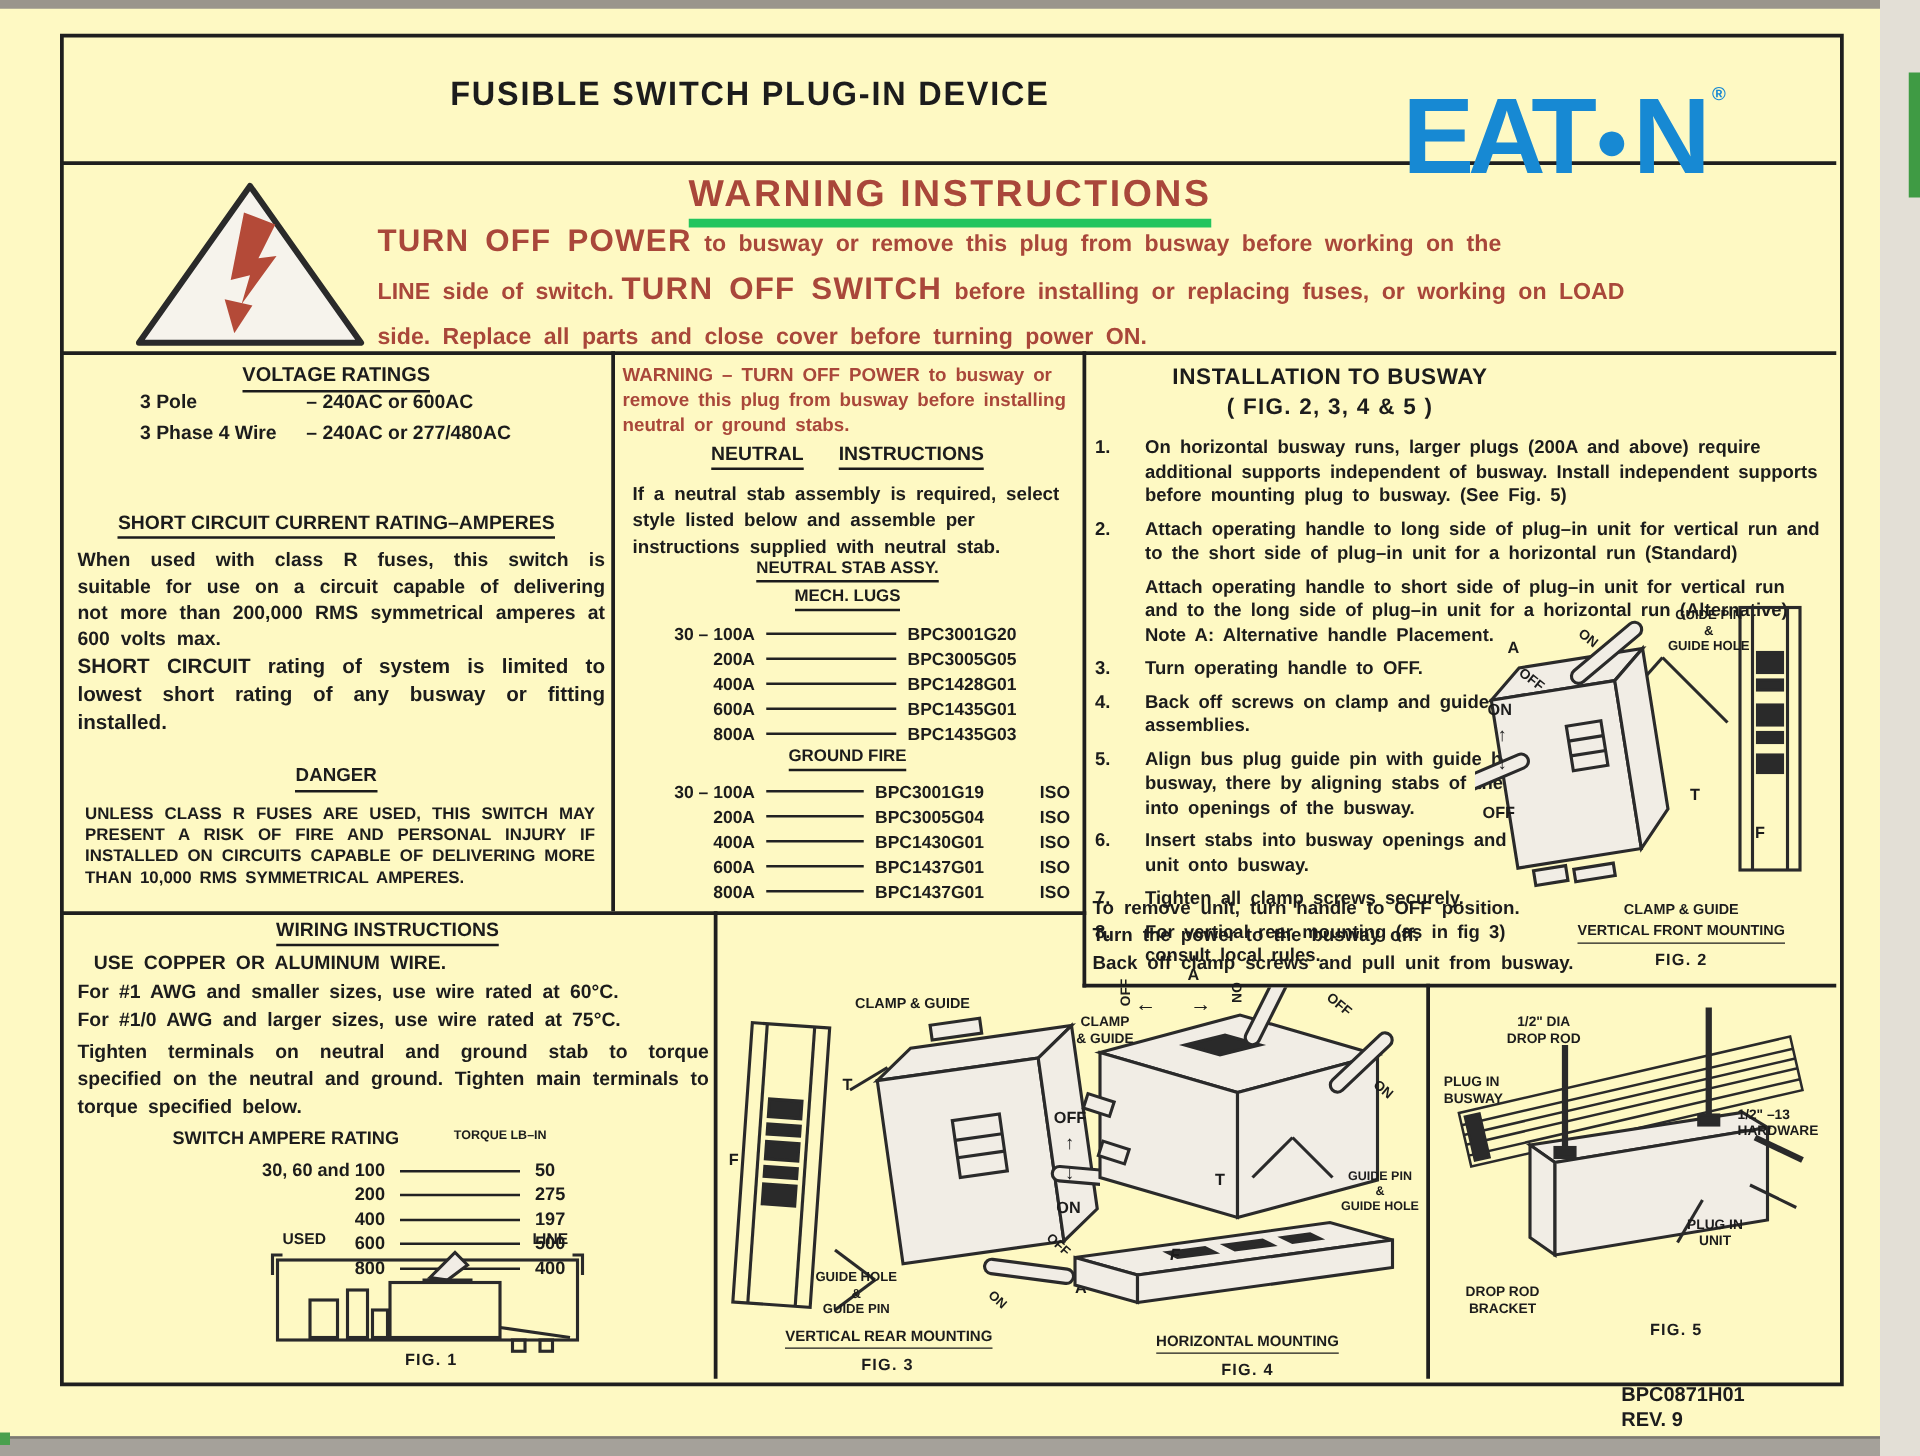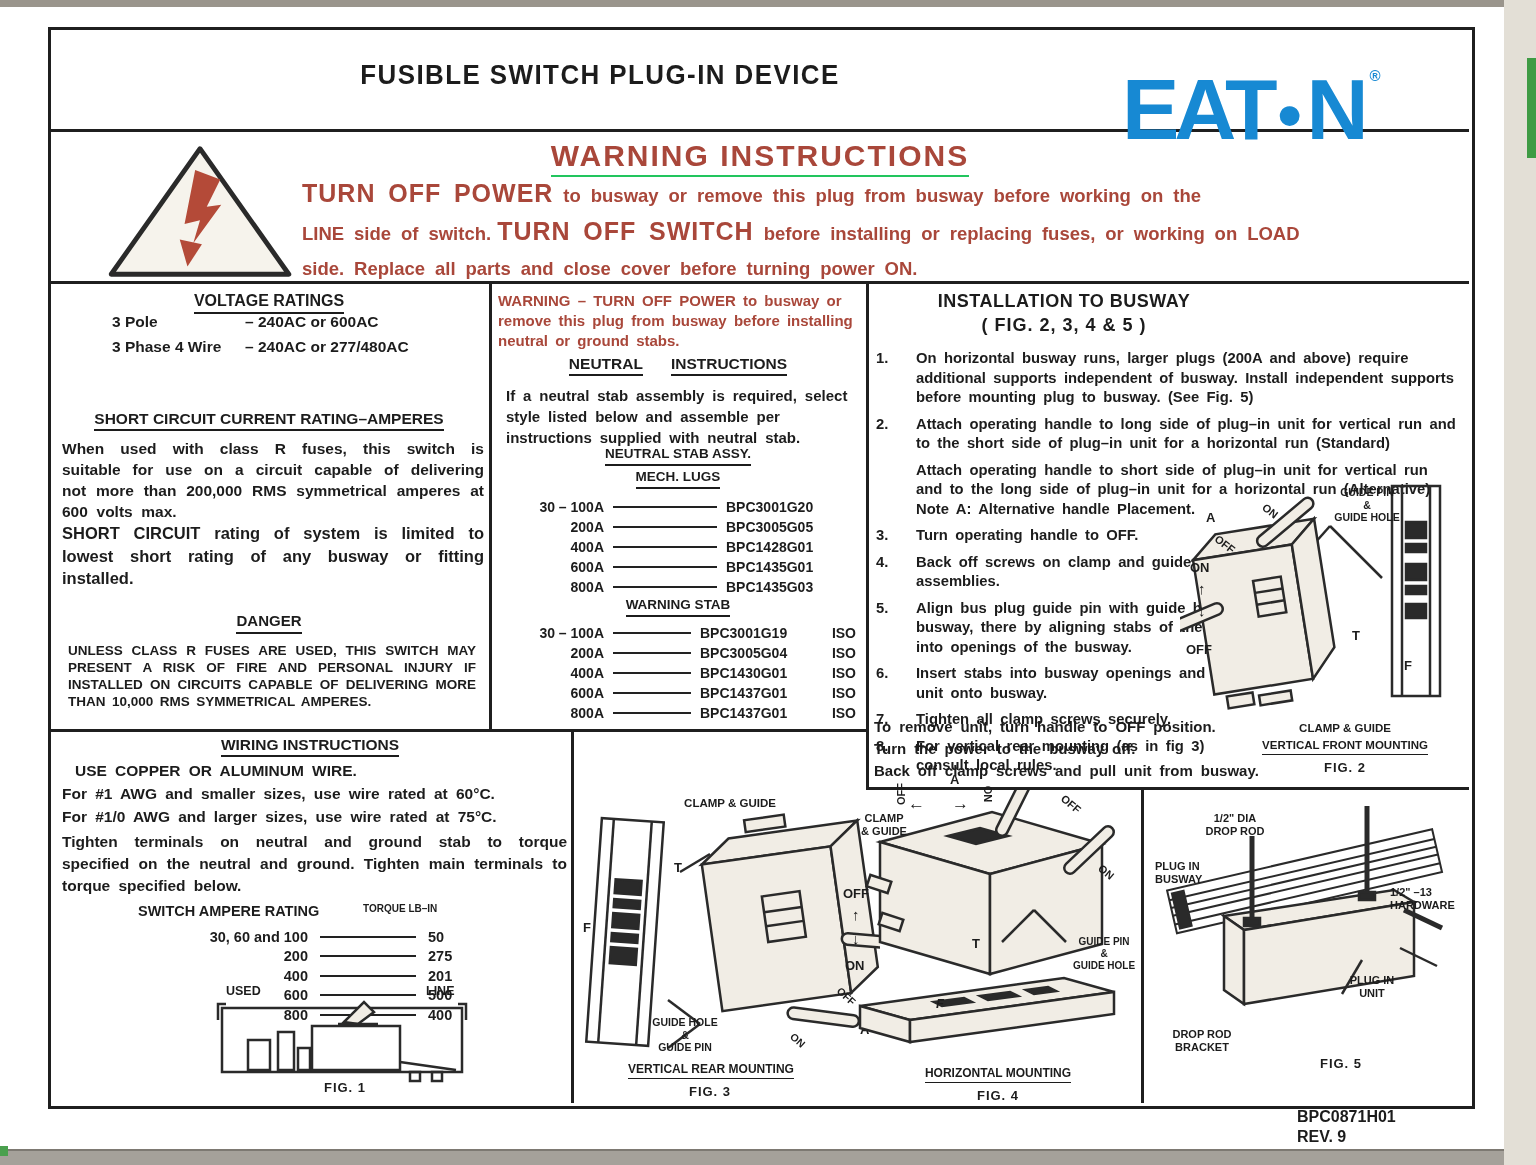--- a/index.html
+++ b/index.html
@@ -3,7 +3,7 @@
 <meta charset="utf-8">
 <style>
   html,body{margin:0;padding:0;background:#8e8a82;}
-  .canvas{position:relative;width:1536px;height:1165px;background:#ffffff;overflow:hidden;
+  .canvas{position:relative;width:1536px;height:1165px;background:#fef9c3;overflow:hidden;
           font-family:"Liberation Sans",sans-serif;color:#1c1c1c;}
   .abs{position:absolute;}
   .b{font-weight:700;}

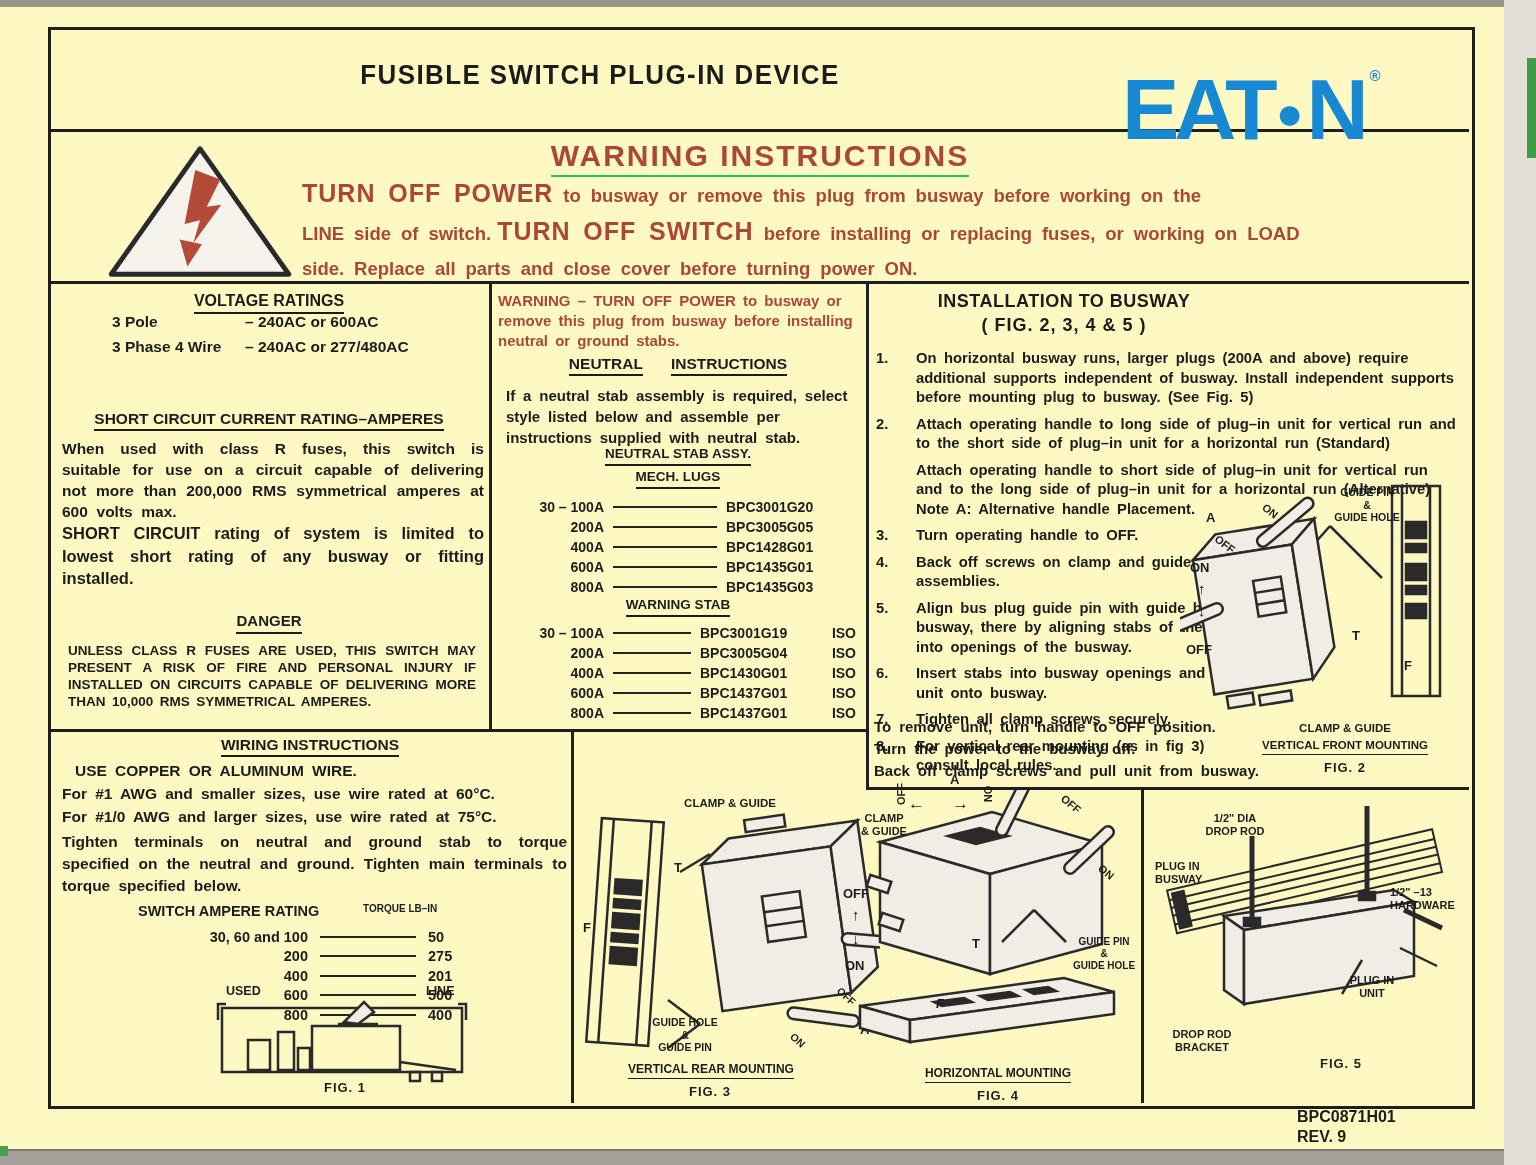--- a/index.html
+++ b/index.html
@@ -12,7 +12,7 @@
   .pre{white-space:pre-line;}
   .red{color:#a9473a;}
   .u{display:inline-block;border-bottom:2px solid #1c1c1c;padding-bottom:2px;line-height:1.1;}
-  .ured{display:inline-block;border-bottom:2px solid #22c55e;padding-bottom:3px;line-height:1.1;}
+  .ured{display:inline-block;border-bottom:7px solid #22c55e;padding-bottom:3px;line-height:1.1;}
   .line{background:#1f1f1f;}
   .bodytext{font-size:15.5px;font-weight:700;line-height:21px;word-spacing:0.28em;}
   .lbl{font-size:11px;font-weight:700;line-height:1.2;text-align:center;white-space:pre-line;}

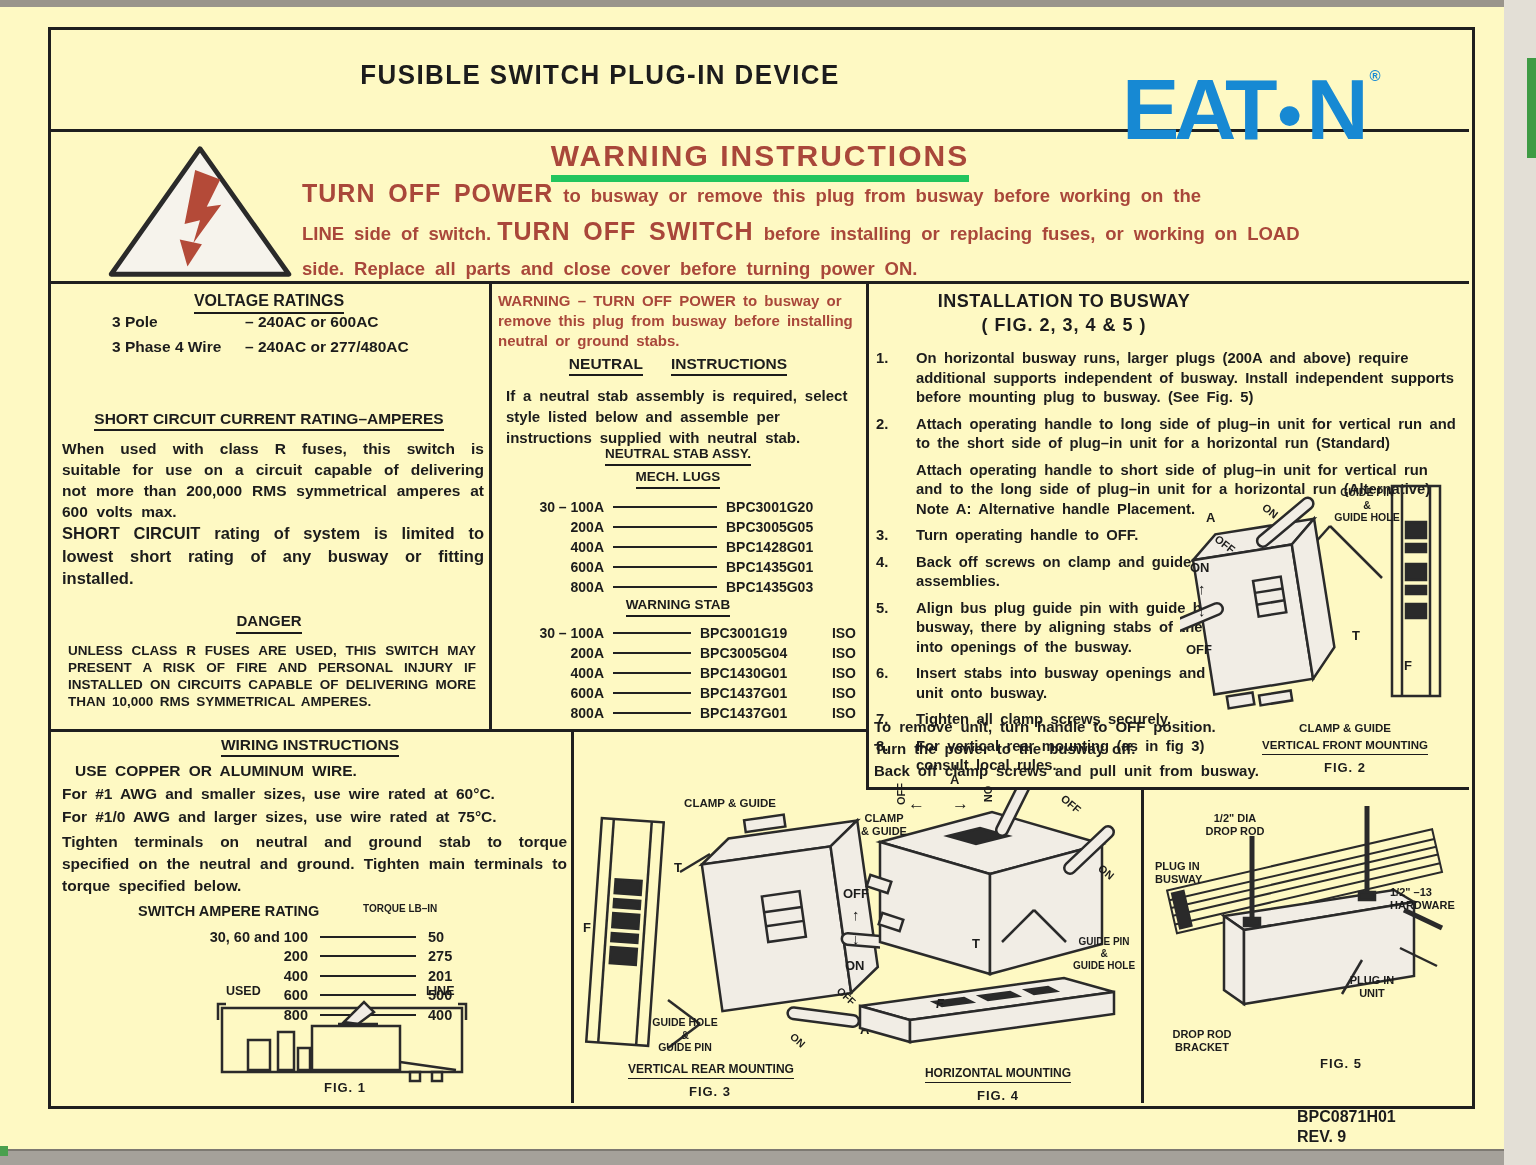--- a/index.html
+++ b/index.html
@@ -145,7 +145,7 @@
   </div>
 
   <div class="abs ctr" style="left:498px;top:597px;width:360px;font-size:13.5px;">
-    <span class="u b">WARNING STAB</span>
+    <span class="u b">GROUND FIRE</span>
   </div>
   <div class="abs" style="left:508px;top:623px;width:348px;">
     <div class="prow">

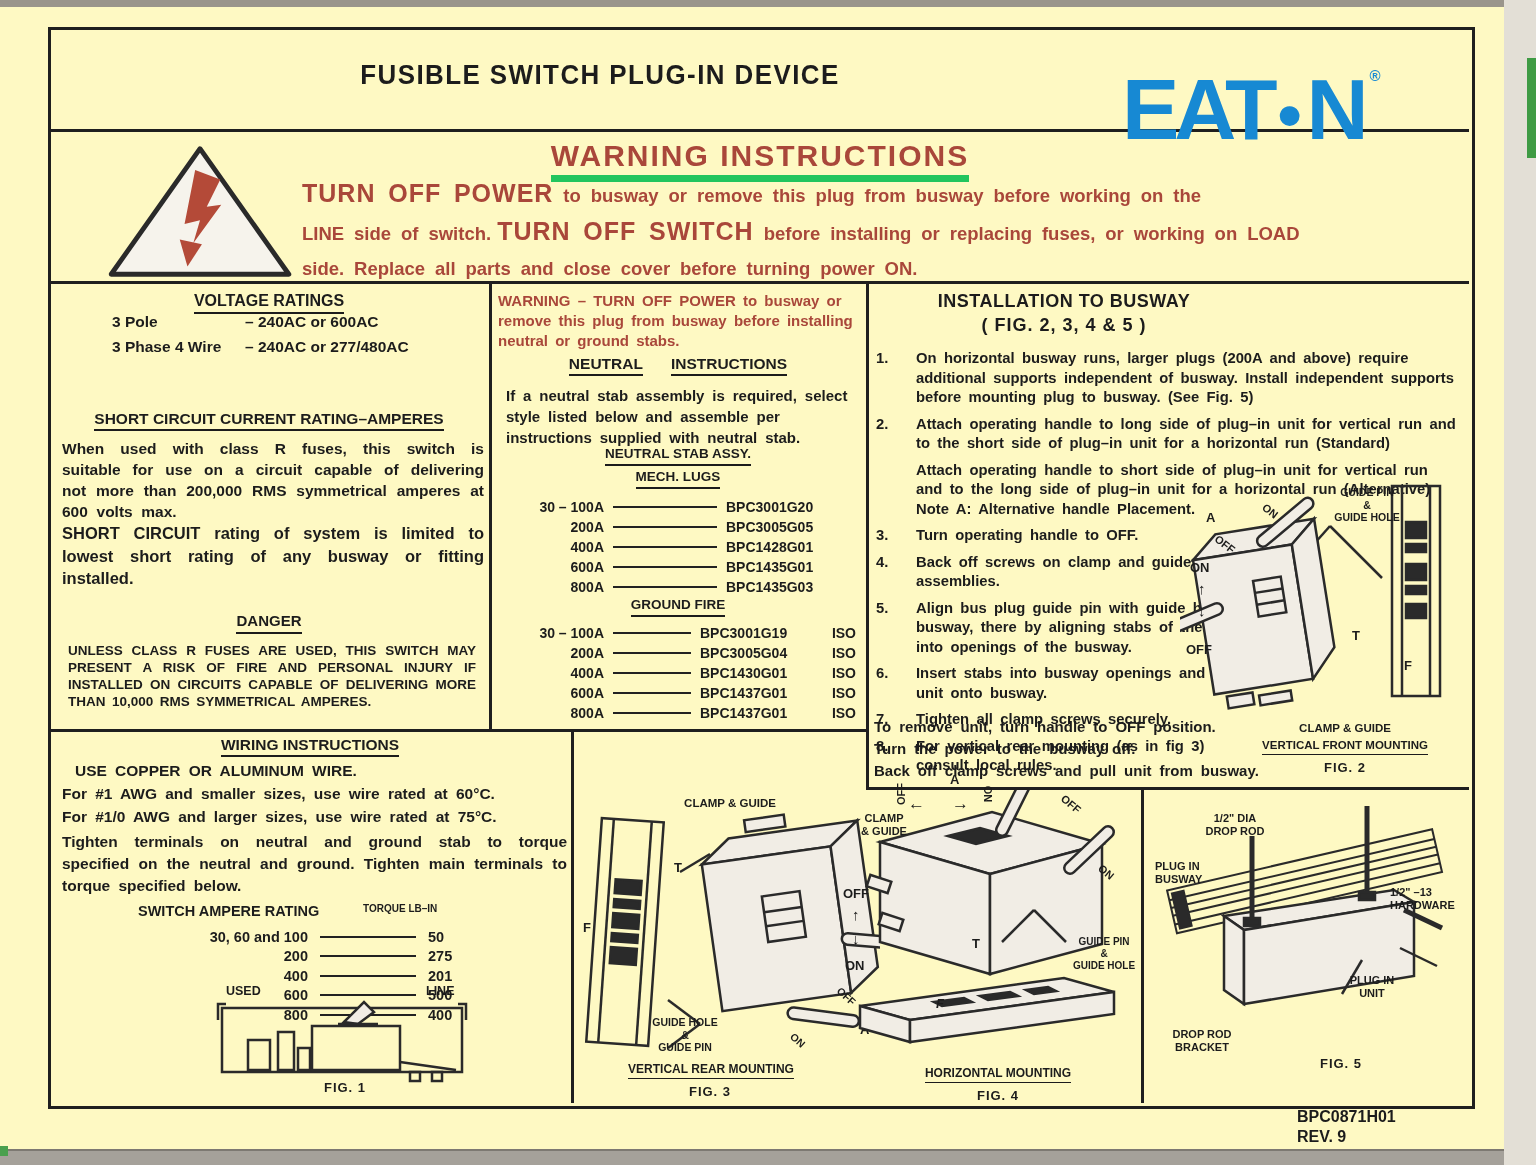--- a/index.html
+++ b/index.html
@@ -296,7 +296,7 @@
     <div class="trow">
         <span class="amp">400</span>
         <span class="ln"></span>
-        <span class="val">201</span>
+        <span class="val">197</span>
       </div>
     <div class="trow">
         <span class="amp">600</span>

